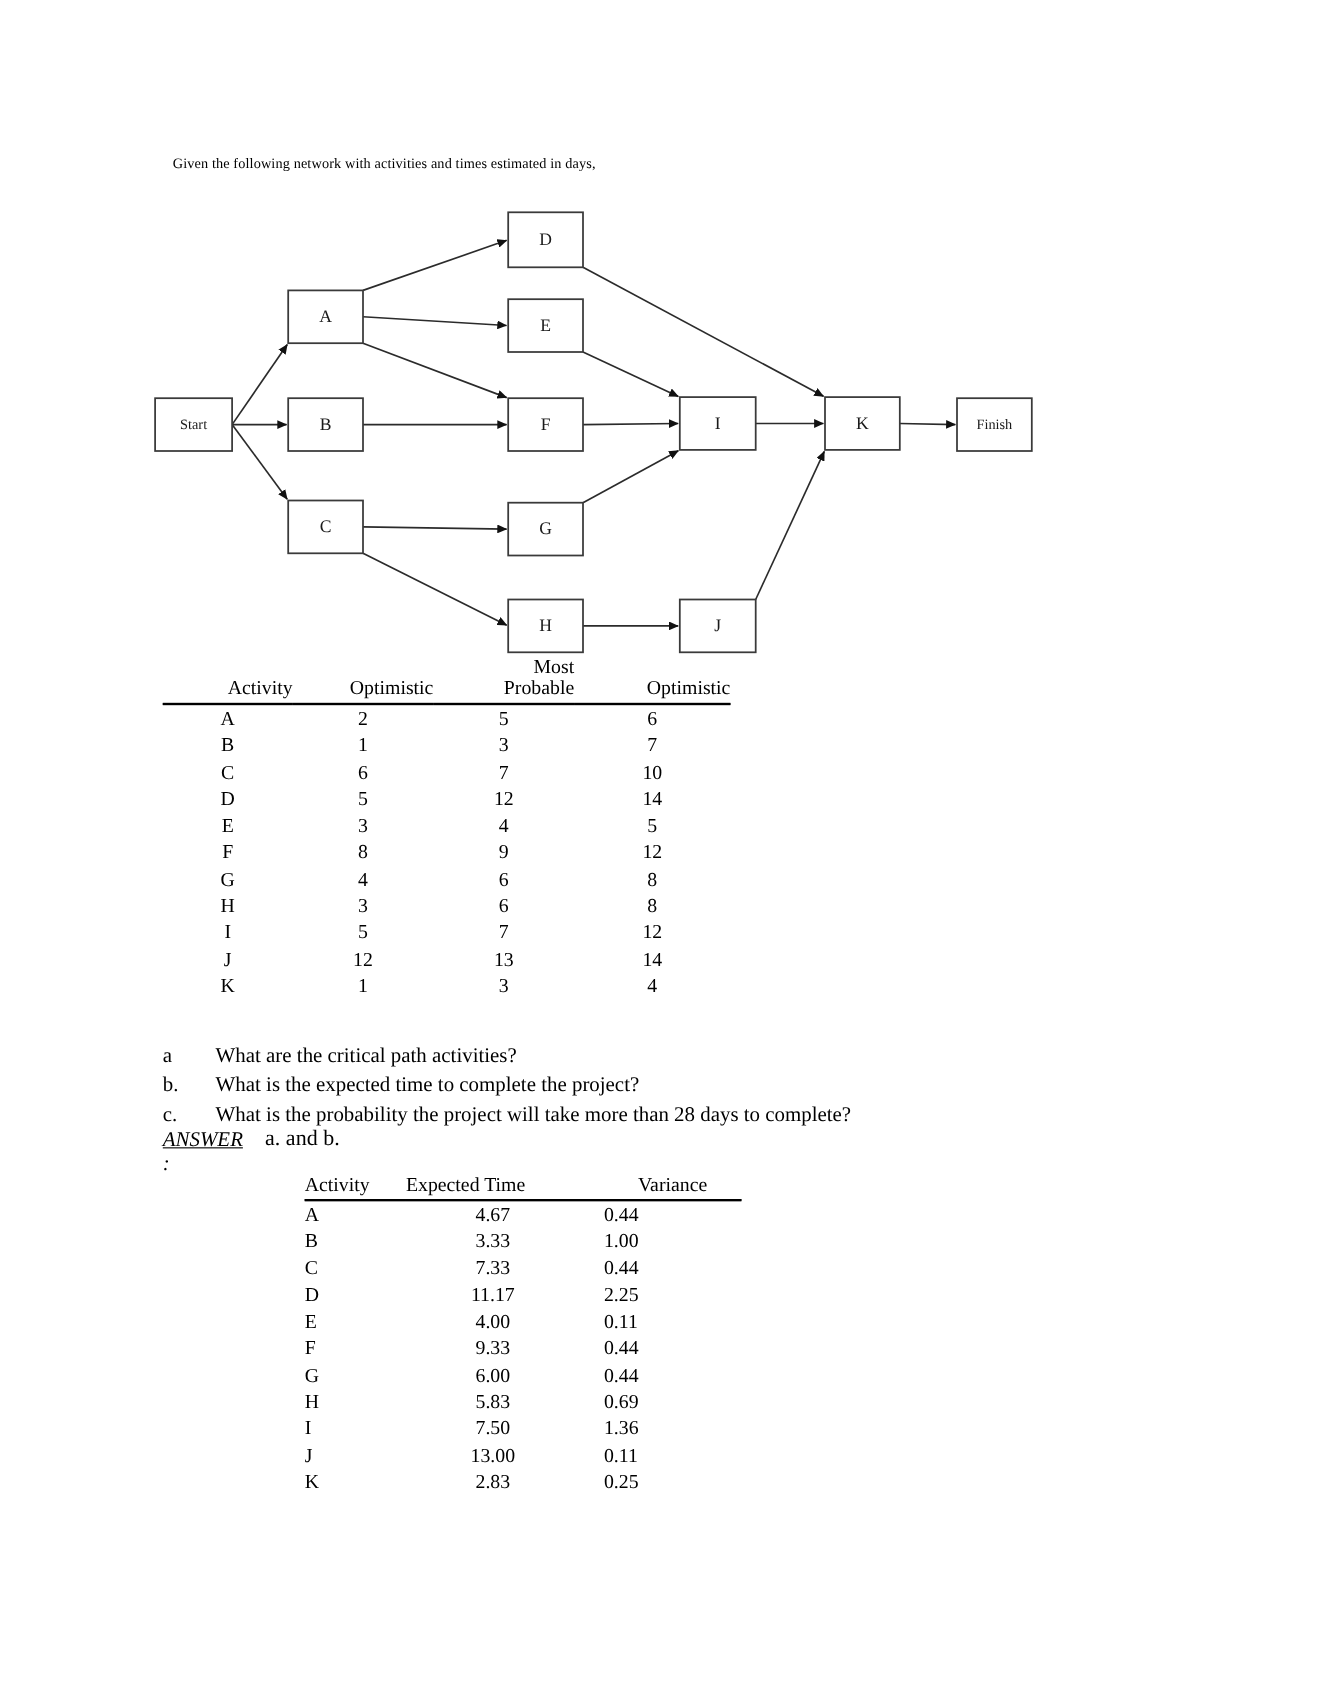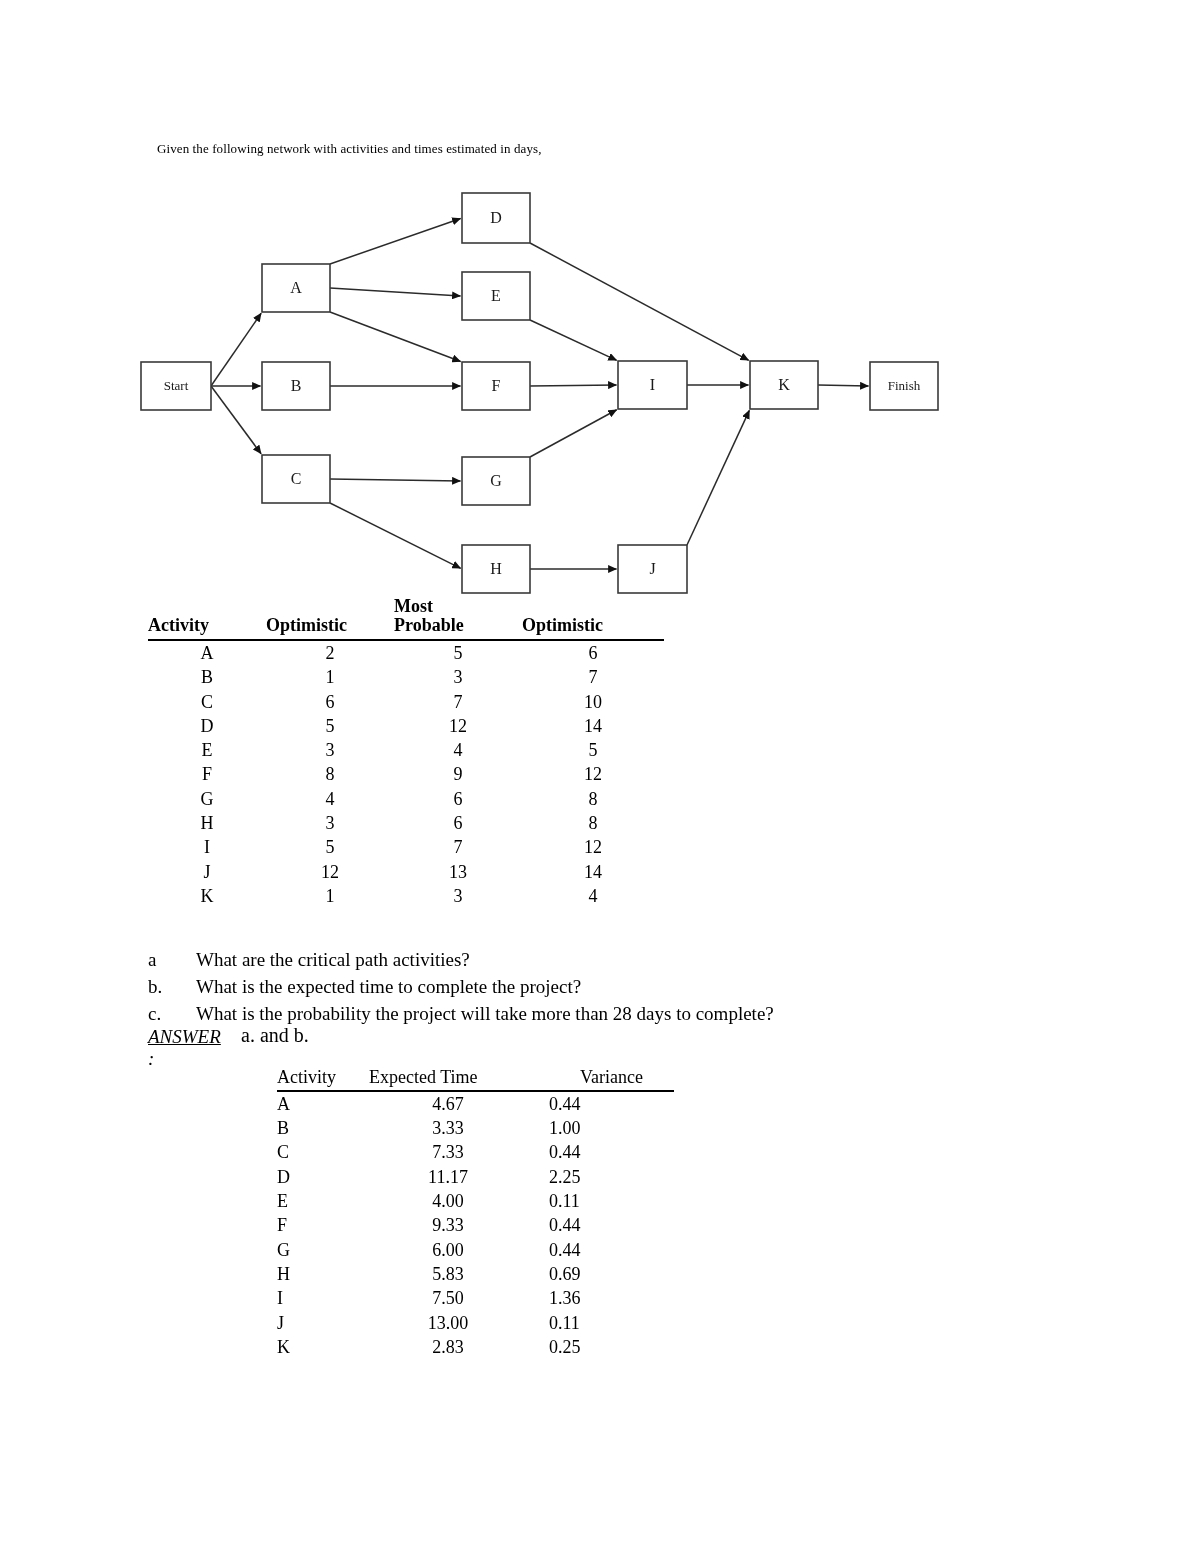--- a/index.html
+++ b/index.html
@@ -74,10 +74,10 @@
     font-size: 18px;
   }
   .table-estimates th {
-    font-weight: bold;
+    font-weight: normal;
     padding: 0 0 3px 0;
     vertical-align: bottom;
-    text-align: left;
+    text-align: right;
     line-height: 1.08;
   }
   .table-estimates thead tr th {

